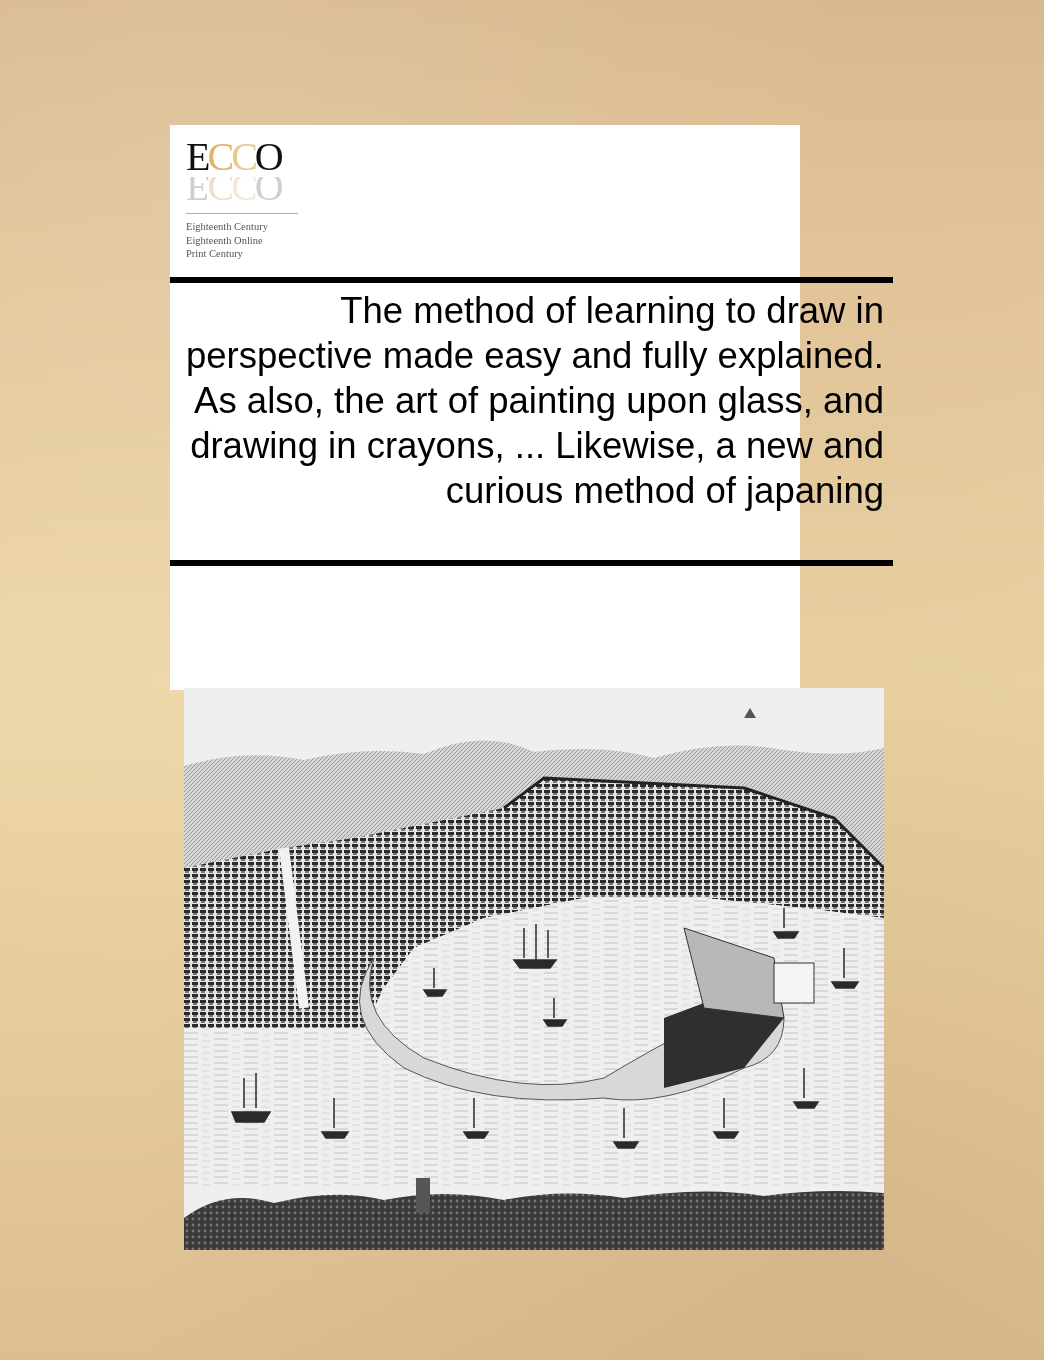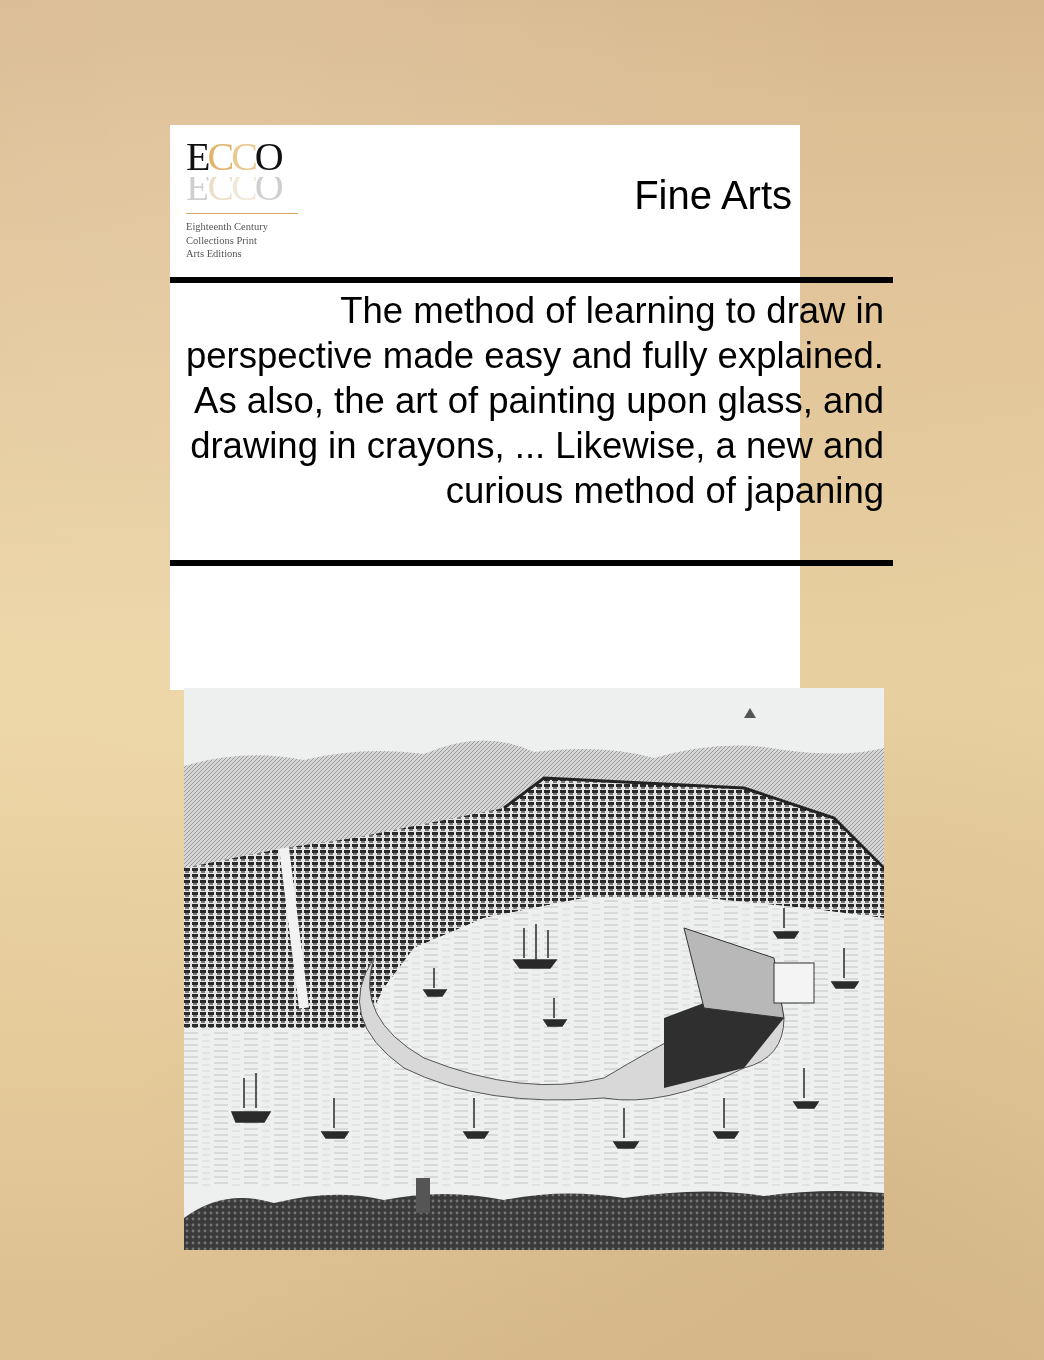--- a/index.html
+++ b/index.html
@@ -60,7 +60,6 @@
     </div>
   </div>
 
-  <div class="series">Fine Arts</div>
 
   <div class="bar top"></div>
   <h1 class="title">The method of learning to draw in perspective made easy and fully explained. As also, the art of painting upon glass, and drawing in crayons, ... Likewise, a new and curious method of japaning</h1>

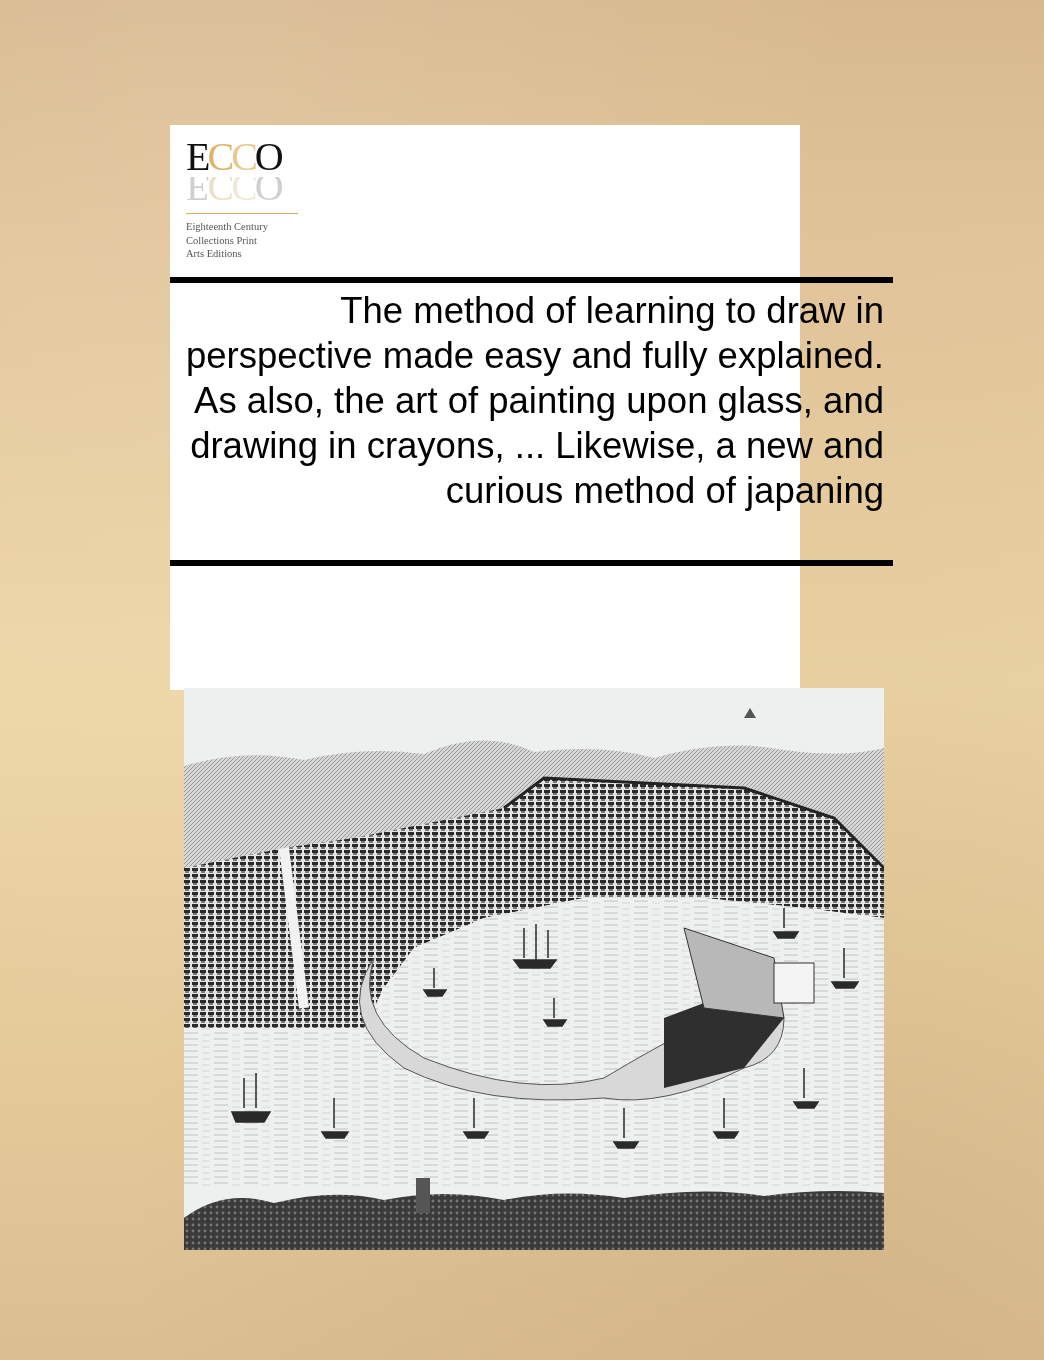--- a/index.html
+++ b/index.html
@@ -55,7 +55,7 @@
     <div class="rule"></div>
     <div class="caption">
       <div>Eighteenth Century</div>
-      <div>Collections Print</div>
+      <div>Eighteenth Online</div>
       <div>Arts Editions</div>
     </div>
   </div>

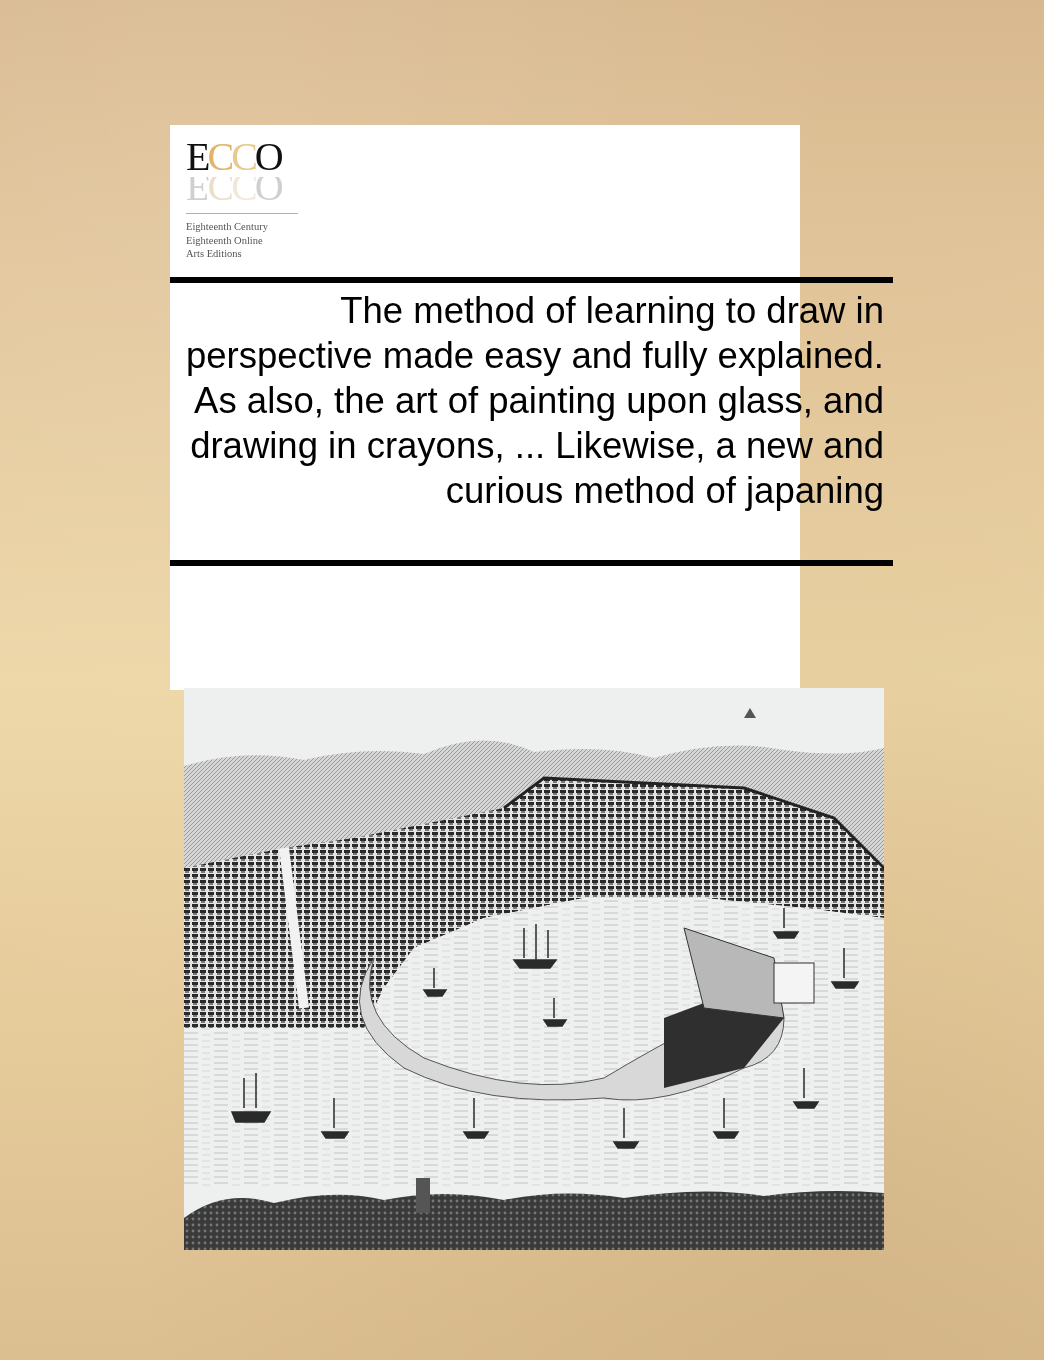--- a/index.html
+++ b/index.html
@@ -56,7 +56,7 @@
     <div class="caption">
       <div>Eighteenth Century</div>
       <div>Eighteenth Online</div>
-      <div>Arts Editions</div>
+      <div>Print Century</div>
     </div>
   </div>
 

